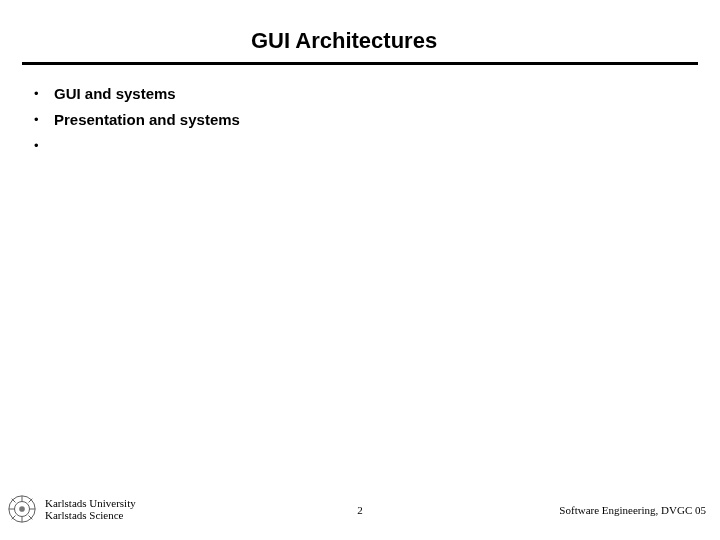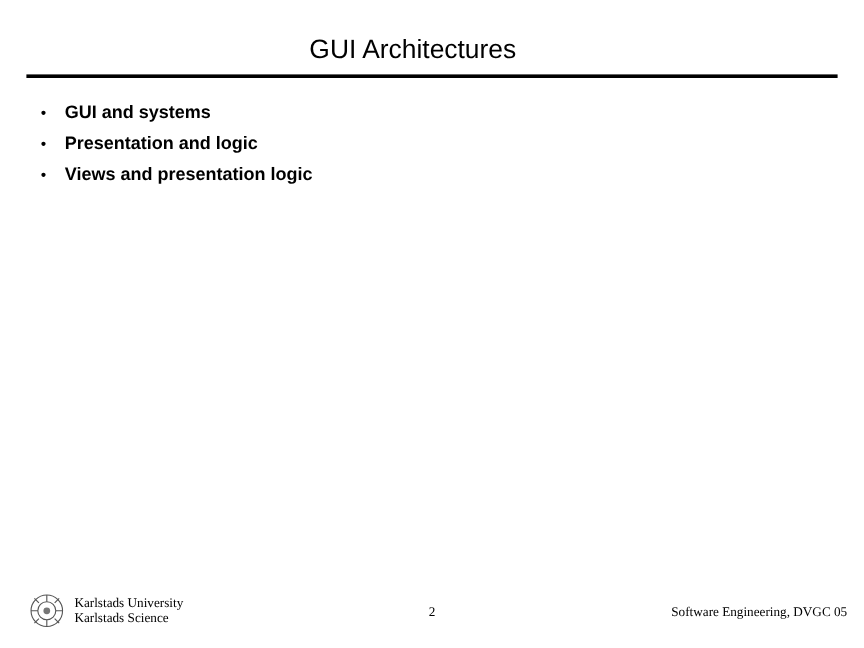--- a/index.html
+++ b/index.html
@@ -5,7 +5,7 @@
   * { margin: 0; padding: 0; box-sizing: border-box; }
   html, body { width: 720px; height: 540px; background: #fff; font-family: Arial, Helvetica, sans-serif; color: #000; }
   .slide { position: relative; width: 720px; height: 540px; }
-  .title { position: absolute; top: 28px; left: 0; width: 688px; text-align: center; font-size: 22px; font-weight: normal; }
+  .title { position: absolute; top: 28px; left: 0; width: 688px; text-align: center; font-size: 22px; font-weight: bold; }
   .rule { position: absolute; top: 62px; left: 22px; width: 676px; height: 3px; background: #000; }
   .bullets { position: absolute; top: 84px; left: 30px; }
   .bullet-row { display: flex; align-items: flex-start; margin-bottom: 6px; }

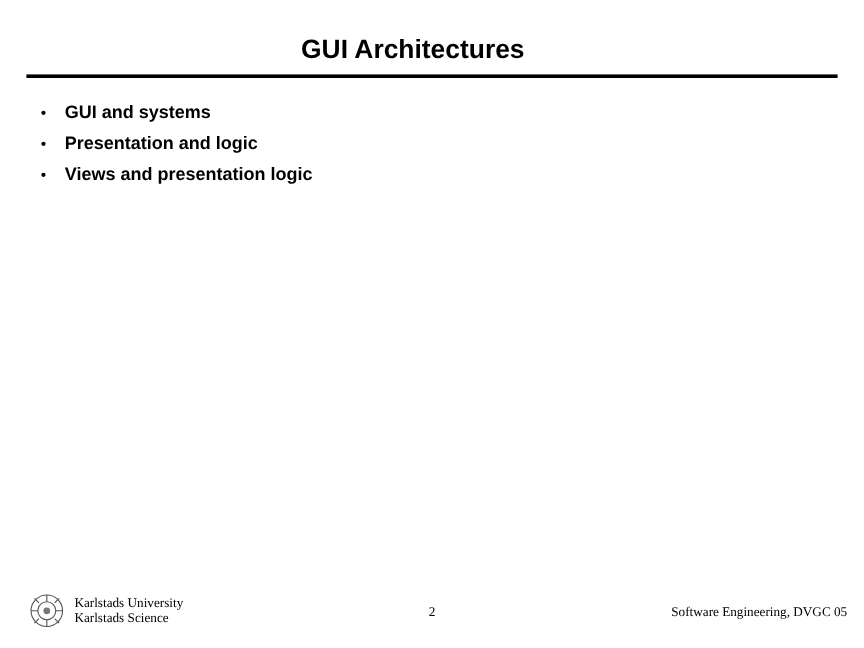--- a/index.html
+++ b/index.html
@@ -34,7 +34,7 @@
     </div>
     <div class="bullet-row">
       <div class="dot">•</div>
-      <div class="bullet-text">Presentation and logic</div>
+      <div class="bullet-text">Presentation and systems</div>
     </div>
     <div class="bullet-row">
       <div class="dot">•</div>

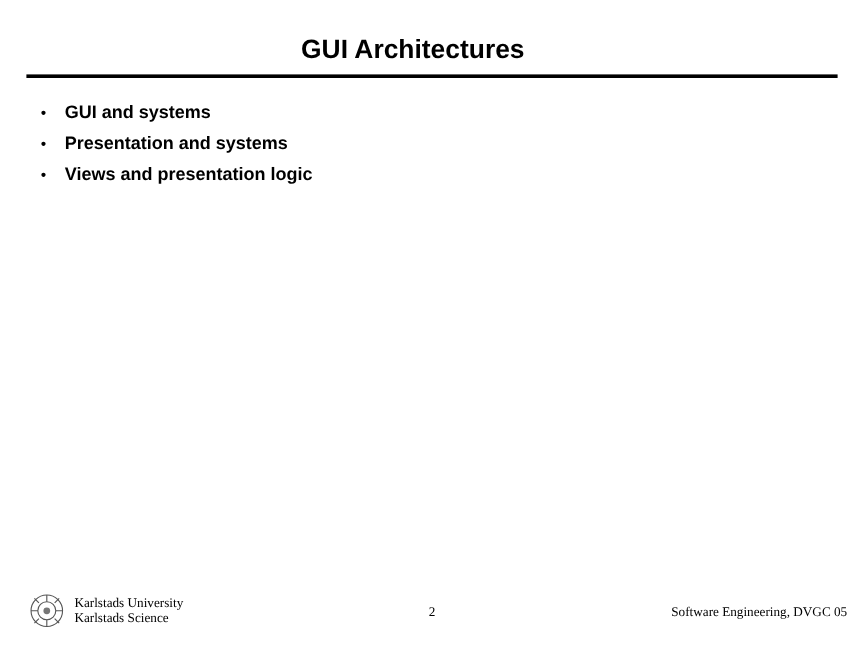--- a/index.html
+++ b/index.html
@@ -38,7 +38,6 @@
     </div>
     <div class="bullet-row">
       <div class="dot">•</div>
-      <div class="bullet-text">Views and presentation logic</div>
     </div>
   </div>
 

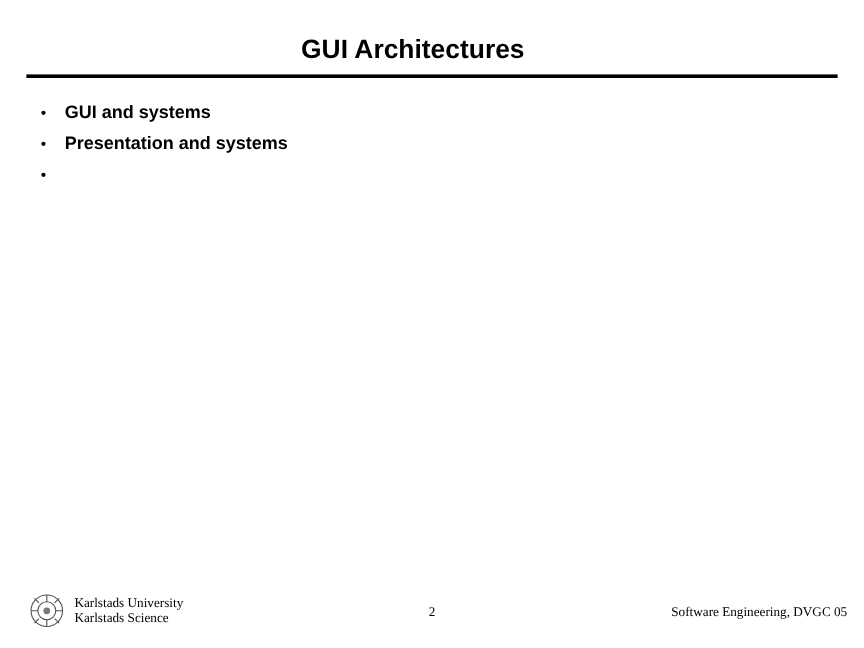--- a/index.html
+++ b/index.html
@@ -12,7 +12,7 @@
   .dot { width: 24px; font-size: 13px; line-height: 20px; text-align: left; padding-left: 4px; }
   .bullet-text { font-size: 15px; font-weight: bold; line-height: 20px; text-align: right; }
   .footer { position: absolute; bottom: 12px; left: 0; width: 720px; height: 40px; }
-  .footer-left { position: absolute; left: 24px; bottom: 4px; display: flex; align-items: center; }
+  .footer-left { position: absolute; left: 7px; bottom: 4px; display: flex; align-items: center; }
   .logo { width: 30px; height: 30px; margin-right: 8px; }
   .logo svg { width: 30px; height: 30px; display: block; }
   .inst { font-family: "Times New Roman", Times, serif; font-size: 11px; line-height: 12px; }

